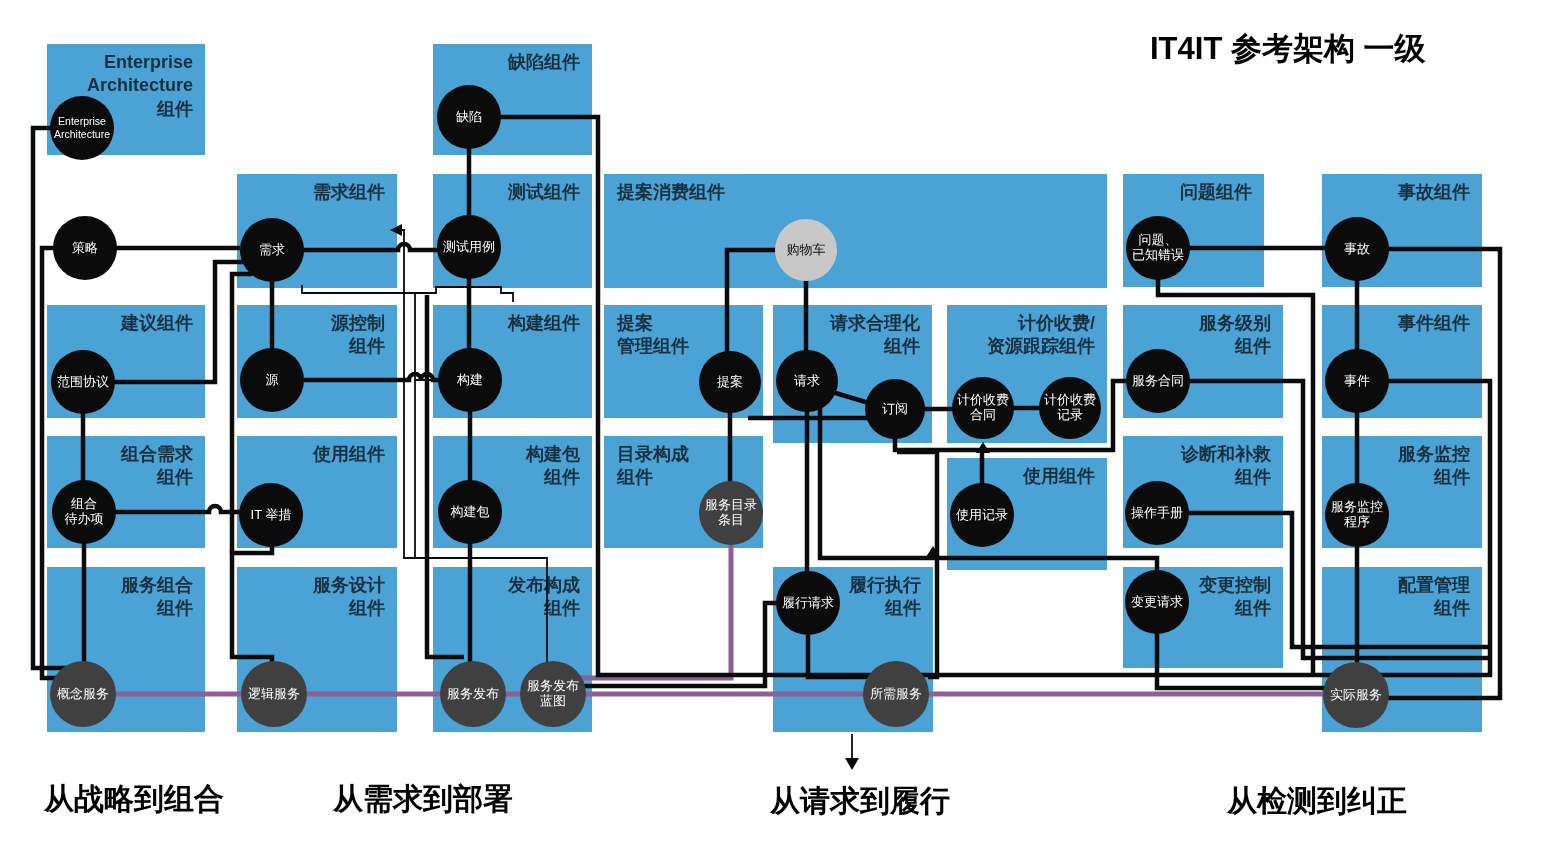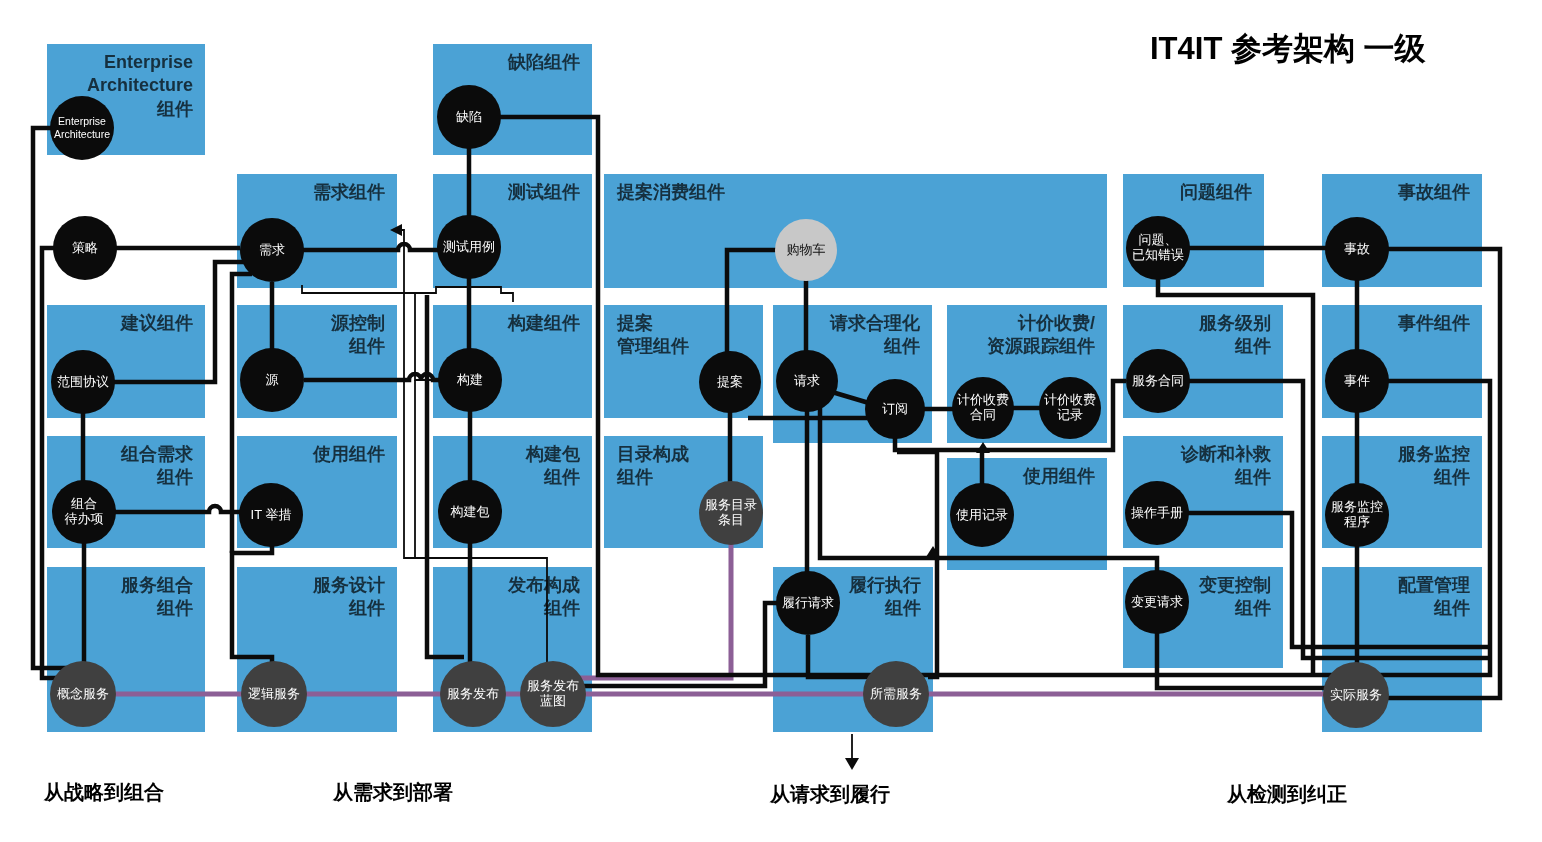--- a/index.html
+++ b/index.html
@@ -27,7 +27,7 @@
     font-size:31px;font-weight:bold;color:#000;white-space:nowrap;
   }
   .vs{
-    position:absolute;z-index:5;font-size:20px;font-weight:bold;color:#000;white-space:nowrap;
+    position:absolute;z-index:5;font-size:30px;font-weight:bold;color:#000;white-space:nowrap;
   }
   .vs1{left:44px;top:779px;}
   .vs2{left:333px;top:779px;}

